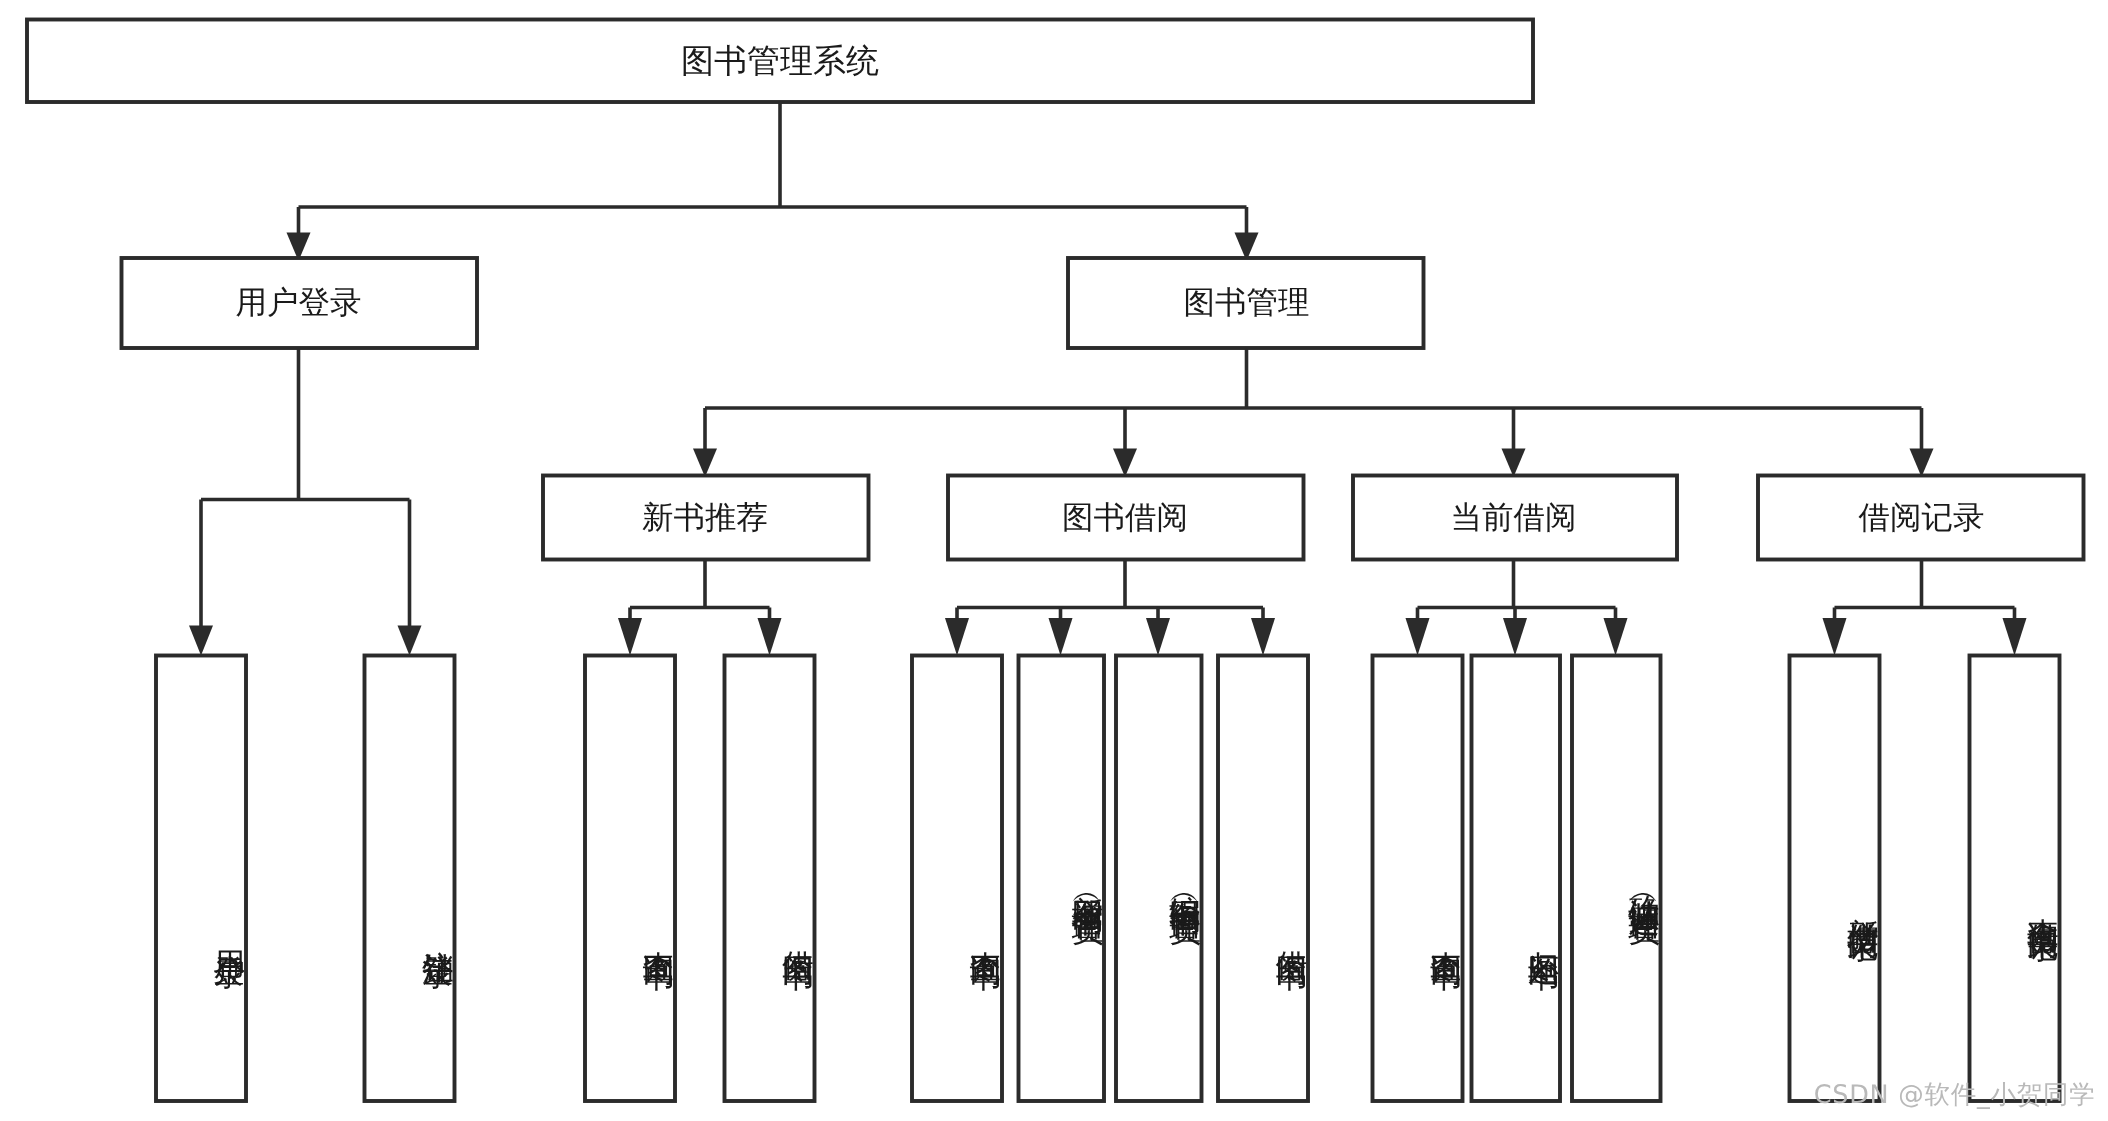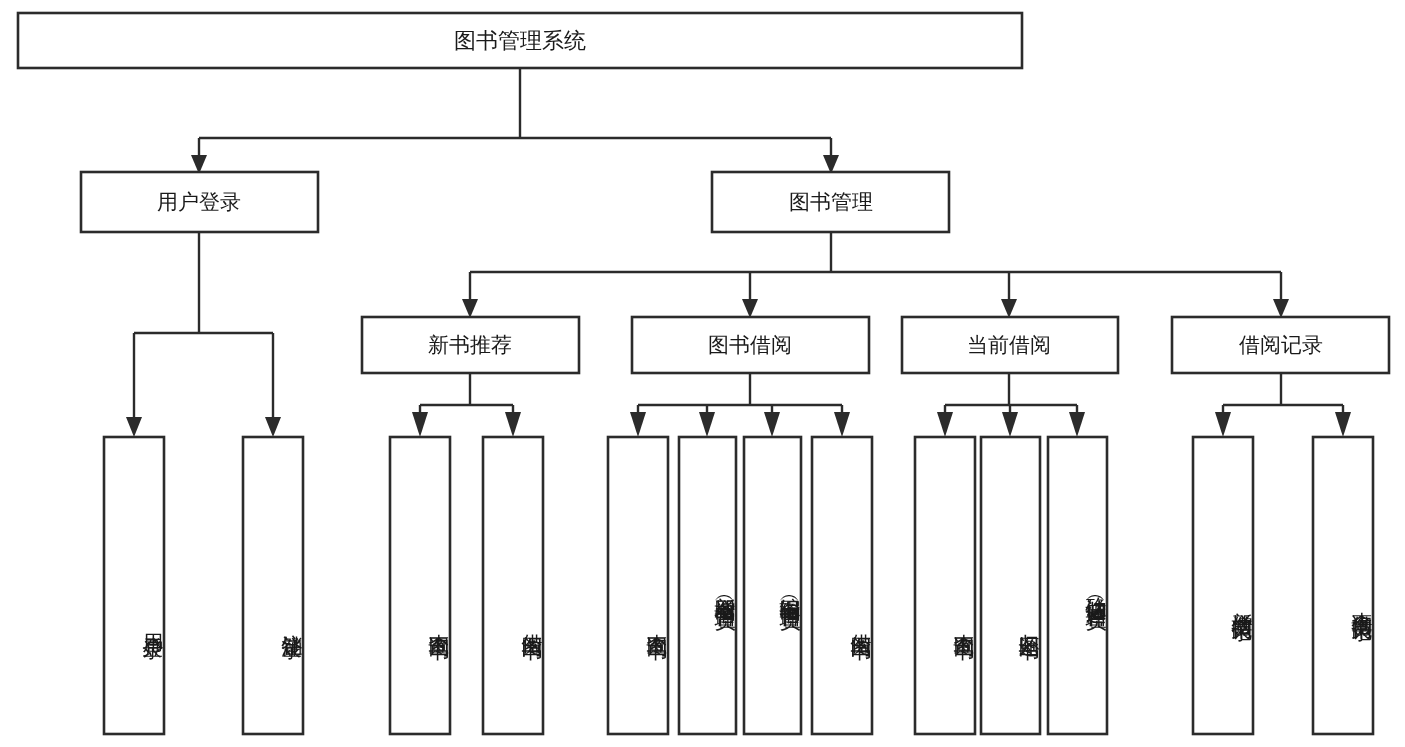--- a/index.html
+++ b/index.html
@@ -209,6 +209,7 @@
   <div class="vert-label" style="left:1193px; top:468px; width:60px; height:266px;">新增借阅记录</div>
   <div class="vert-label" style="left:1313px; top:468px; width:60px; height:266px;">查询借阅记录</div>
 
+  <div class="watermark">CSDN @软件_小贺同学</div>
 </div>
 
 </body></html>

